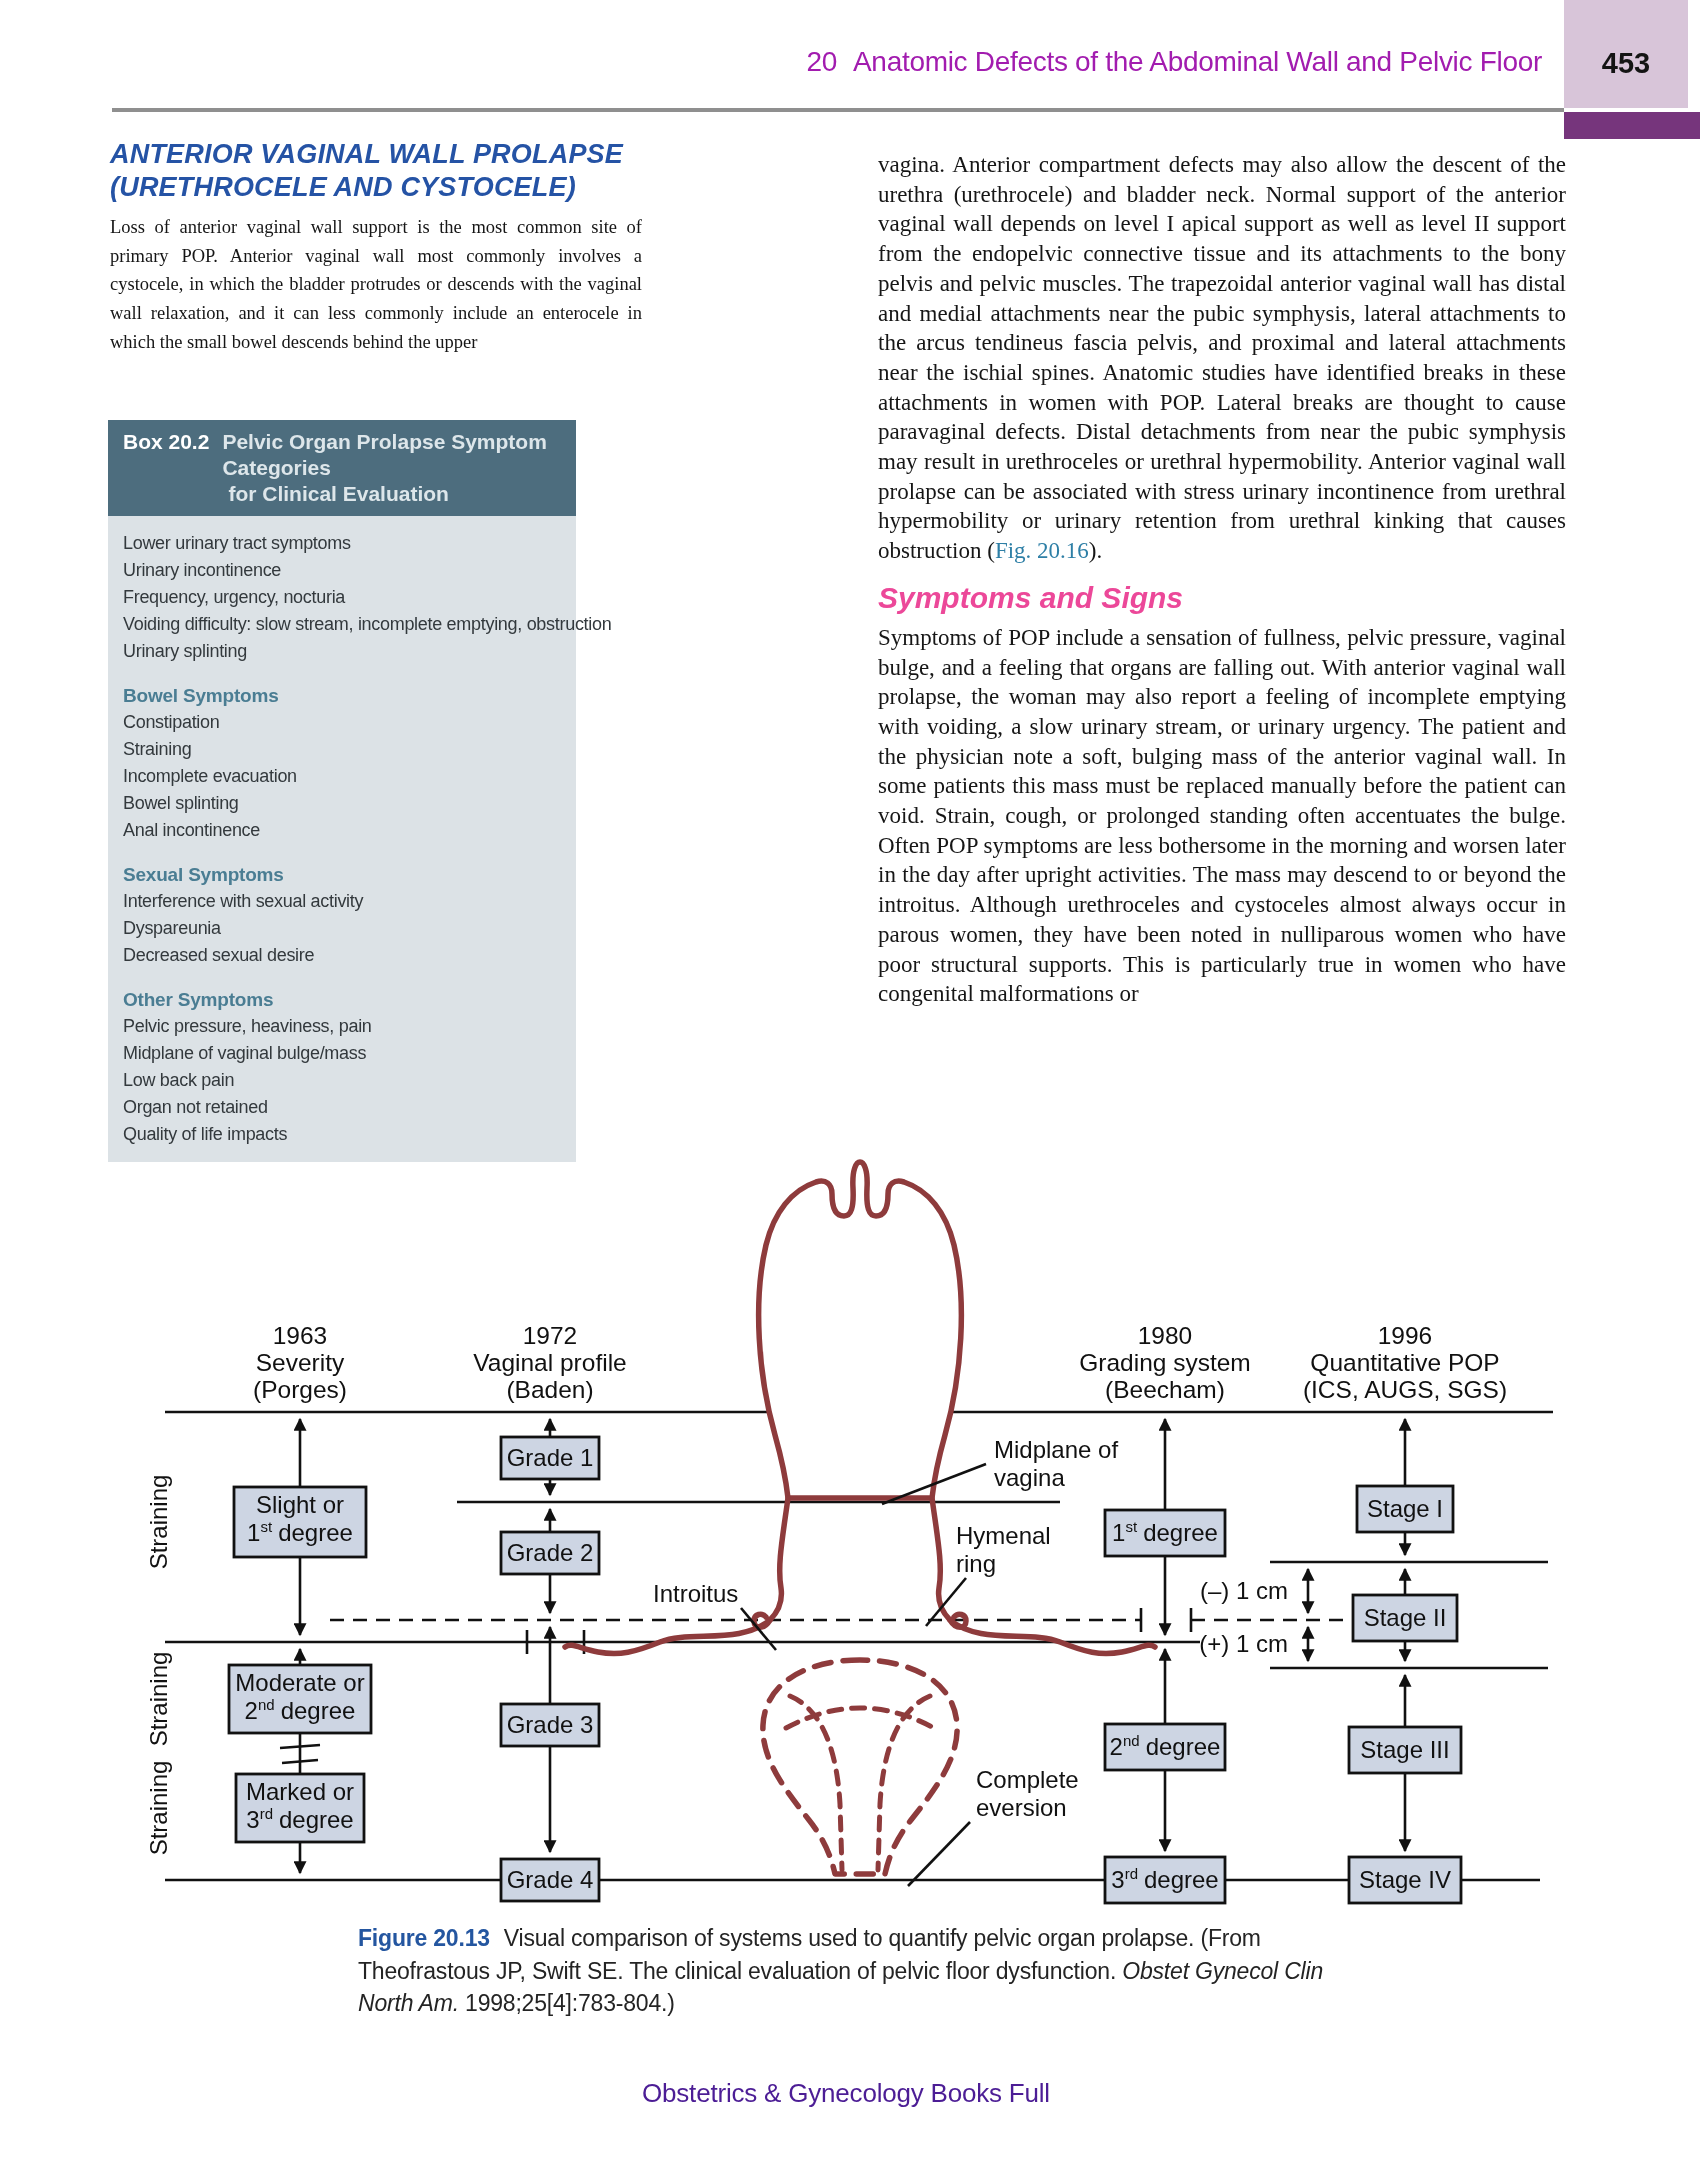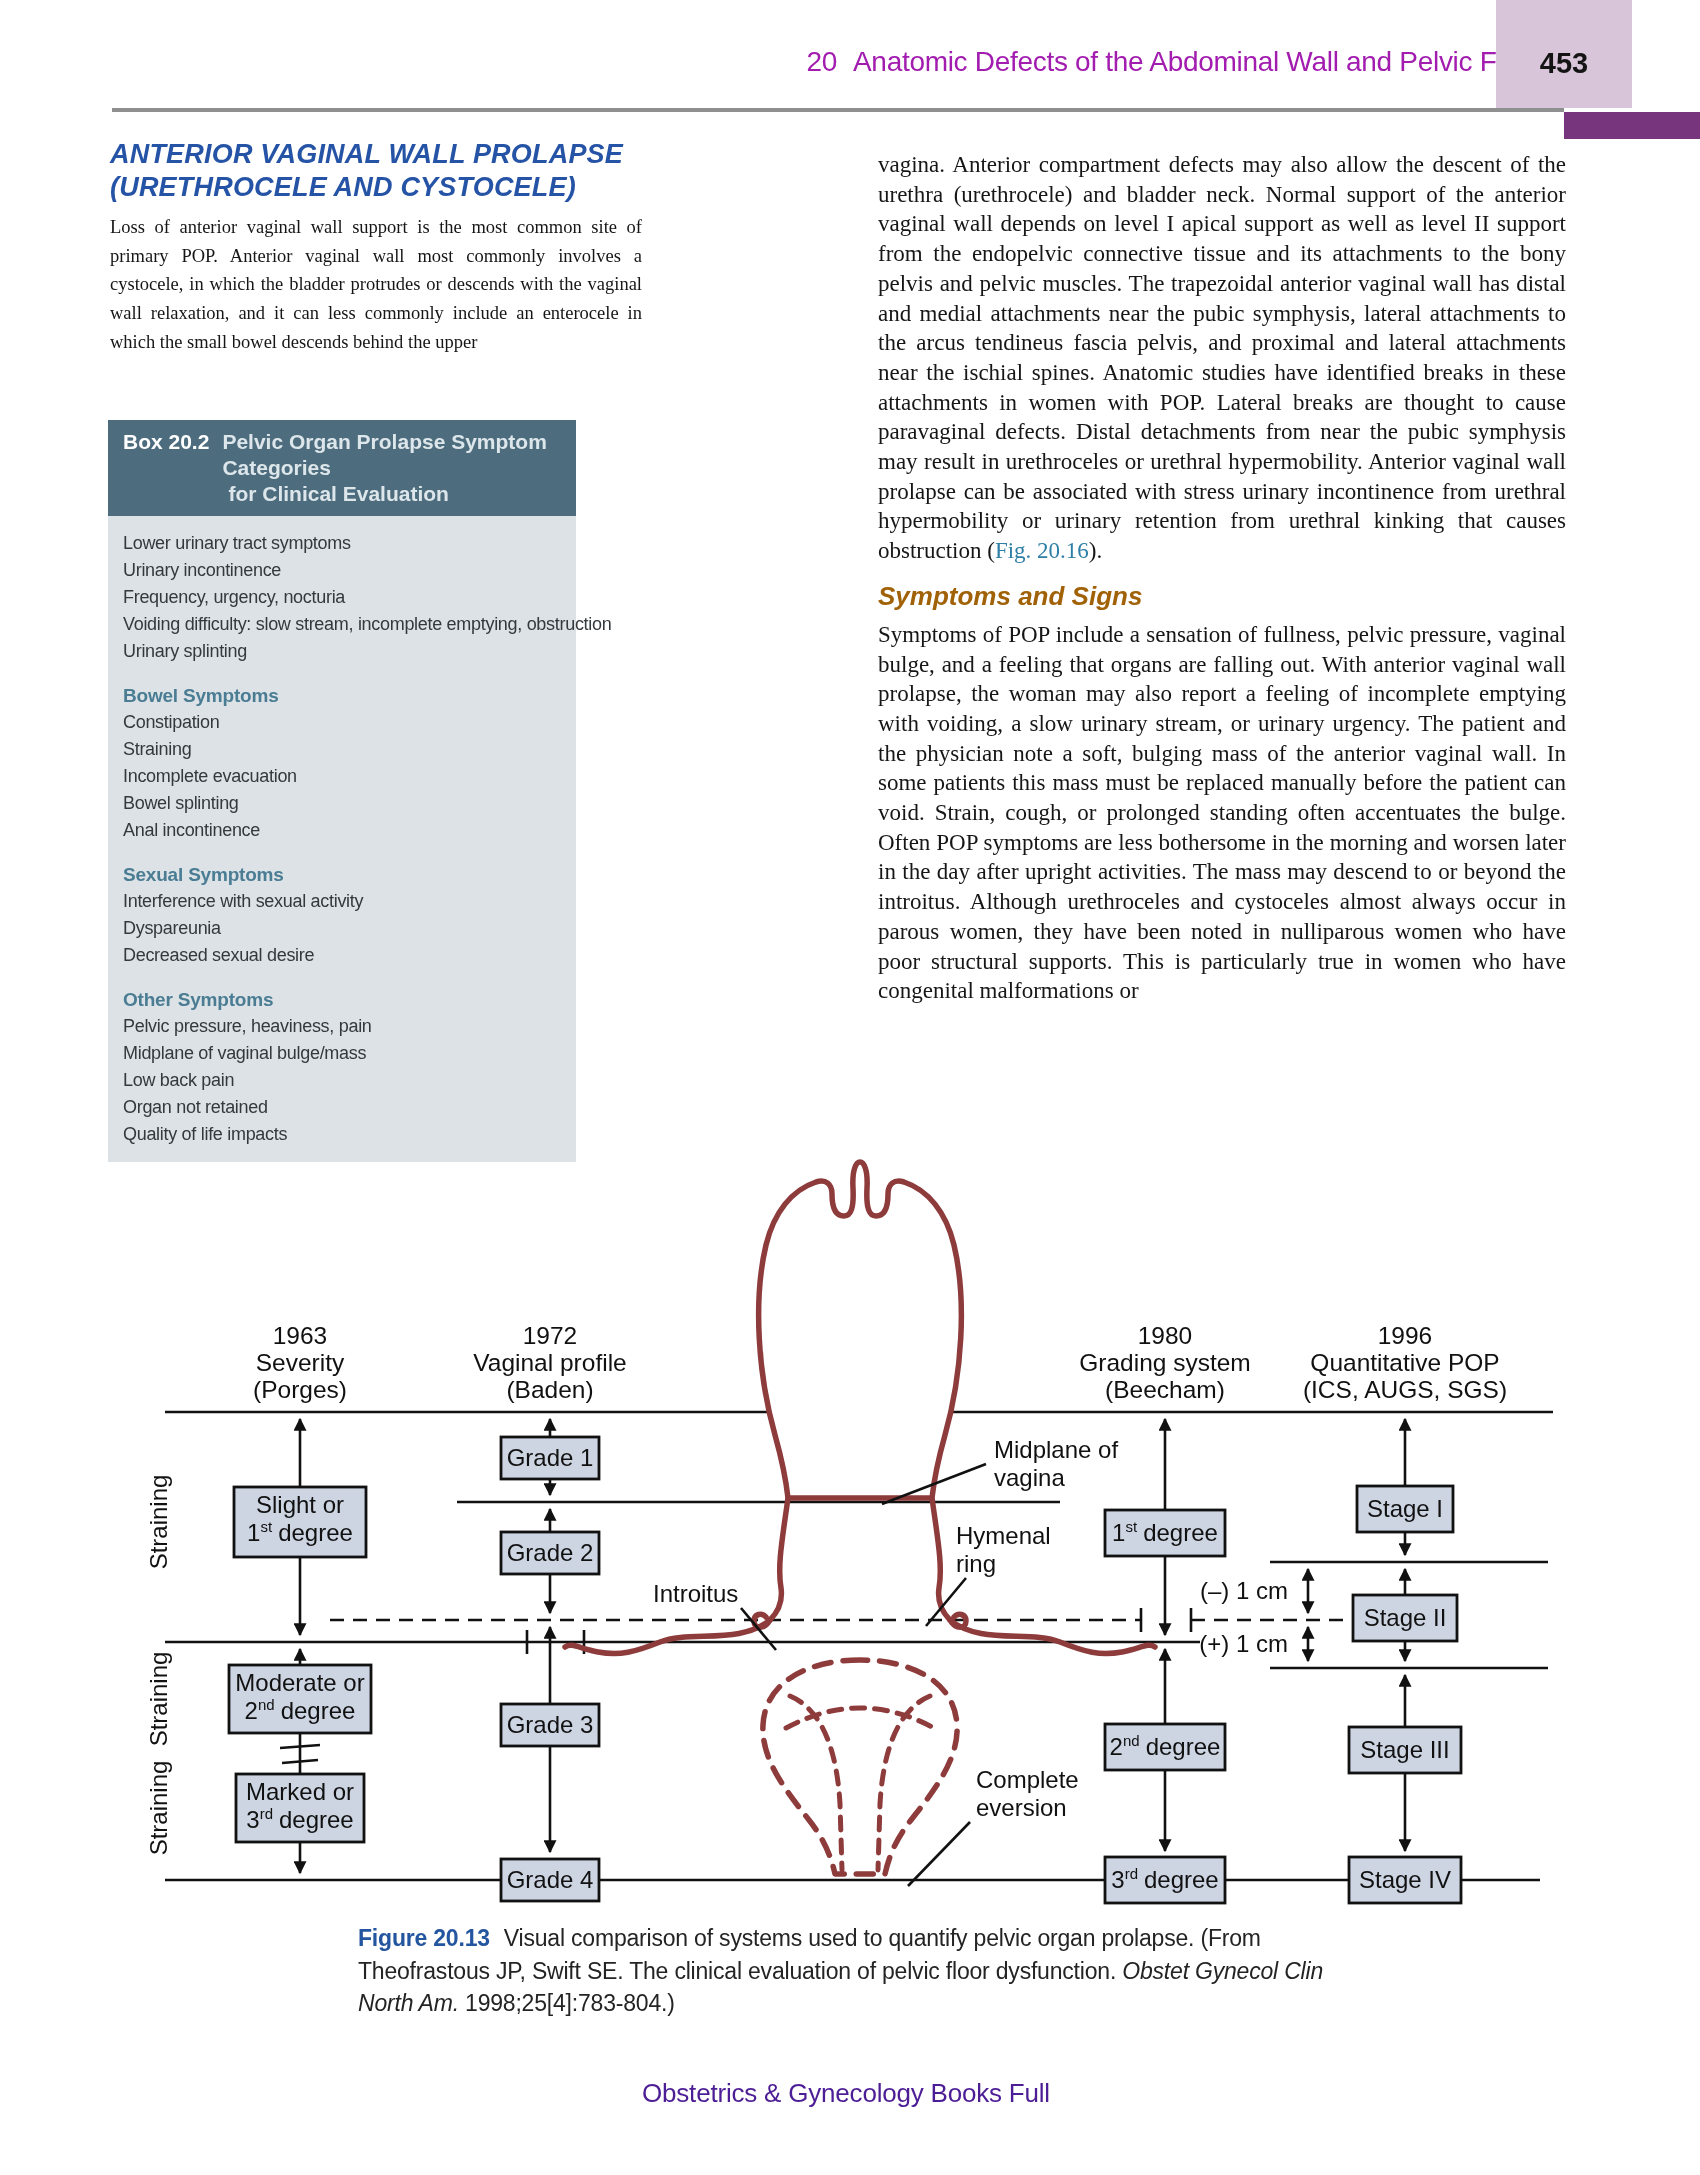--- a/index.html
+++ b/index.html
@@ -11,7 +11,7 @@
                 letter-spacing:-0.3px;white-space:nowrap;}
   .chapter-no{margin-right:16px;}
   .head-rule{position:absolute;top:108px;left:112px;width:1452px;height:4px;background:#8f8f8f;}
-  .page-tab-light{position:absolute;top:0;left:1496px;width:136px;height:108px;background:#d8c5d9;
+  .page-tab-light{position:absolute;top:0;left:1564px;width:124px;height:108px;background:#d8c5d9;
                   display:flex;align-items:flex-end;justify-content:center;}
   .page-num{font-size:29px;font-weight:bold;color:#141414;margin-bottom:28px;}
   .page-tab-dark{position:absolute;top:112px;left:1564px;width:136px;height:27px;background:#76357c;}

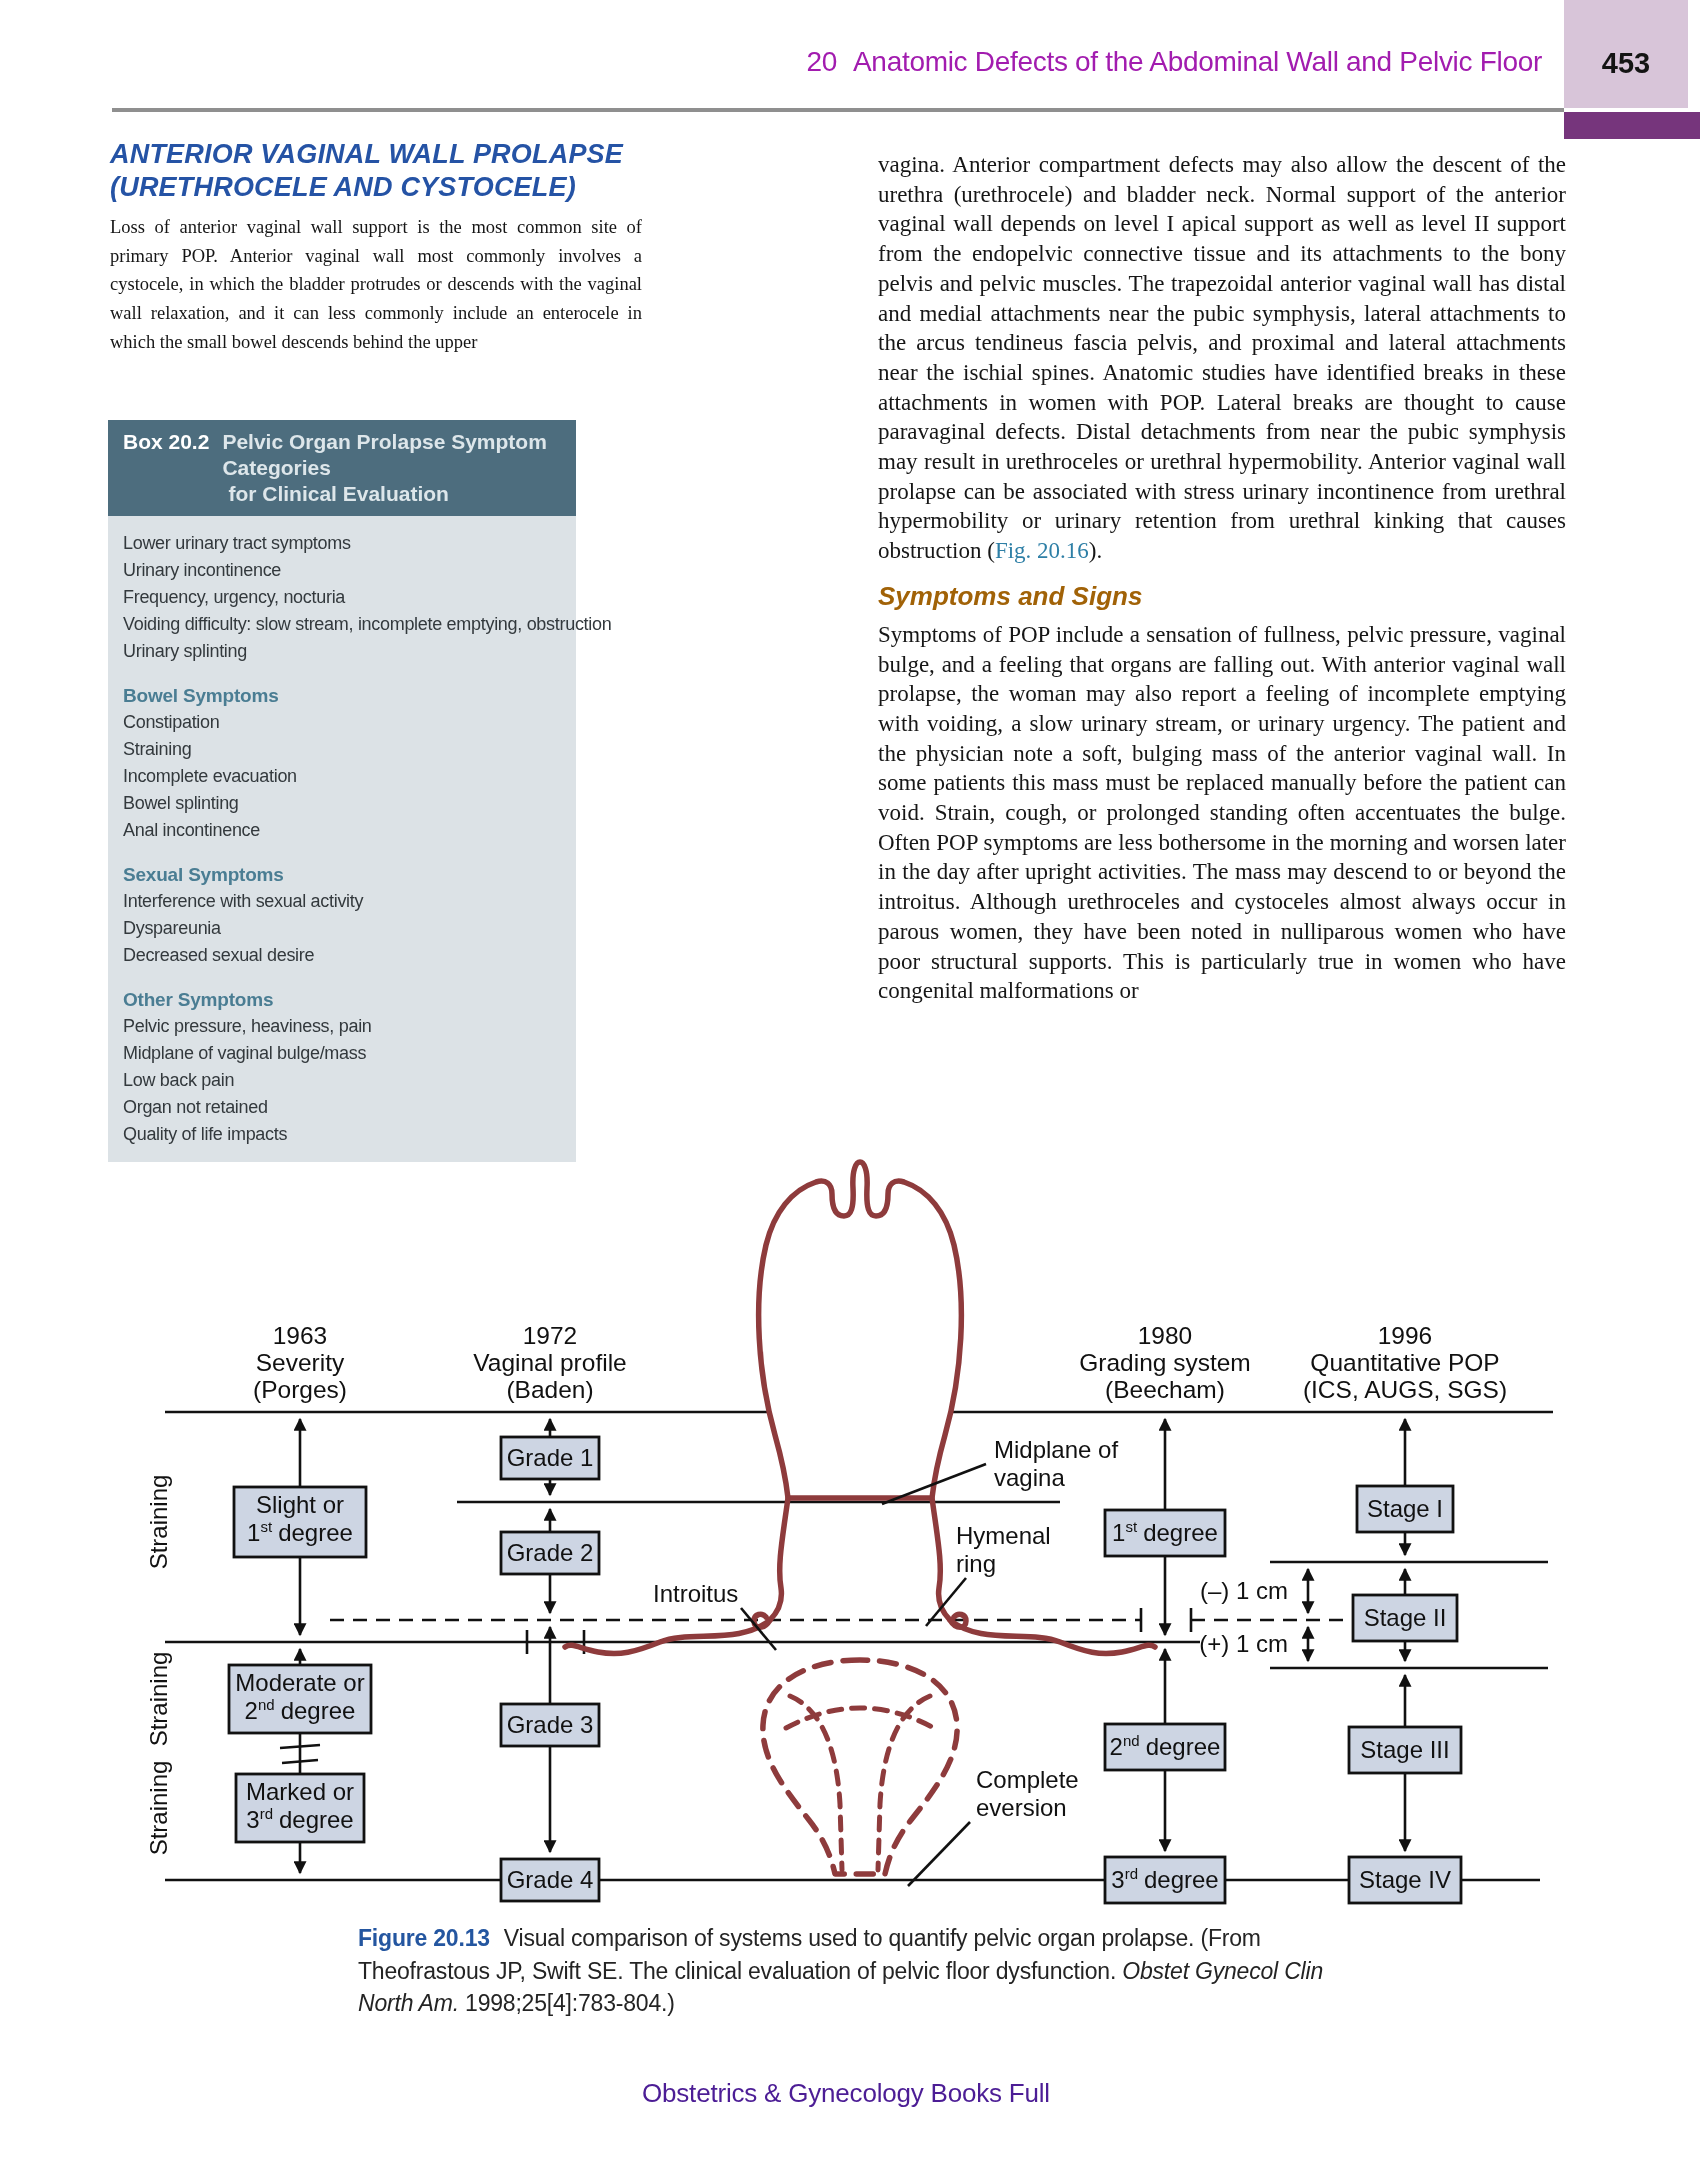--- a/index.html
+++ b/index.html
@@ -36,7 +36,7 @@
   .rc{position:absolute;left:878px;top:150px;width:688px;}
   .rc-para{font-family:"Liberation Serif",serif;font-size:23px;line-height:29.7px;
            text-align:justify;color:#161616;}
-  .rc-sub{font-size:26px;font-weight:bold;font-style:italic;color:#a16207;margin:15px 0 8px 0;}
+  .rc-sub{font-size:30px;font-weight:bold;font-style:italic;color:#ec4899;margin:15px 0 8px 0;}
   .fig-link{color:#2e7fa6;cursor:pointer;}
 
   

